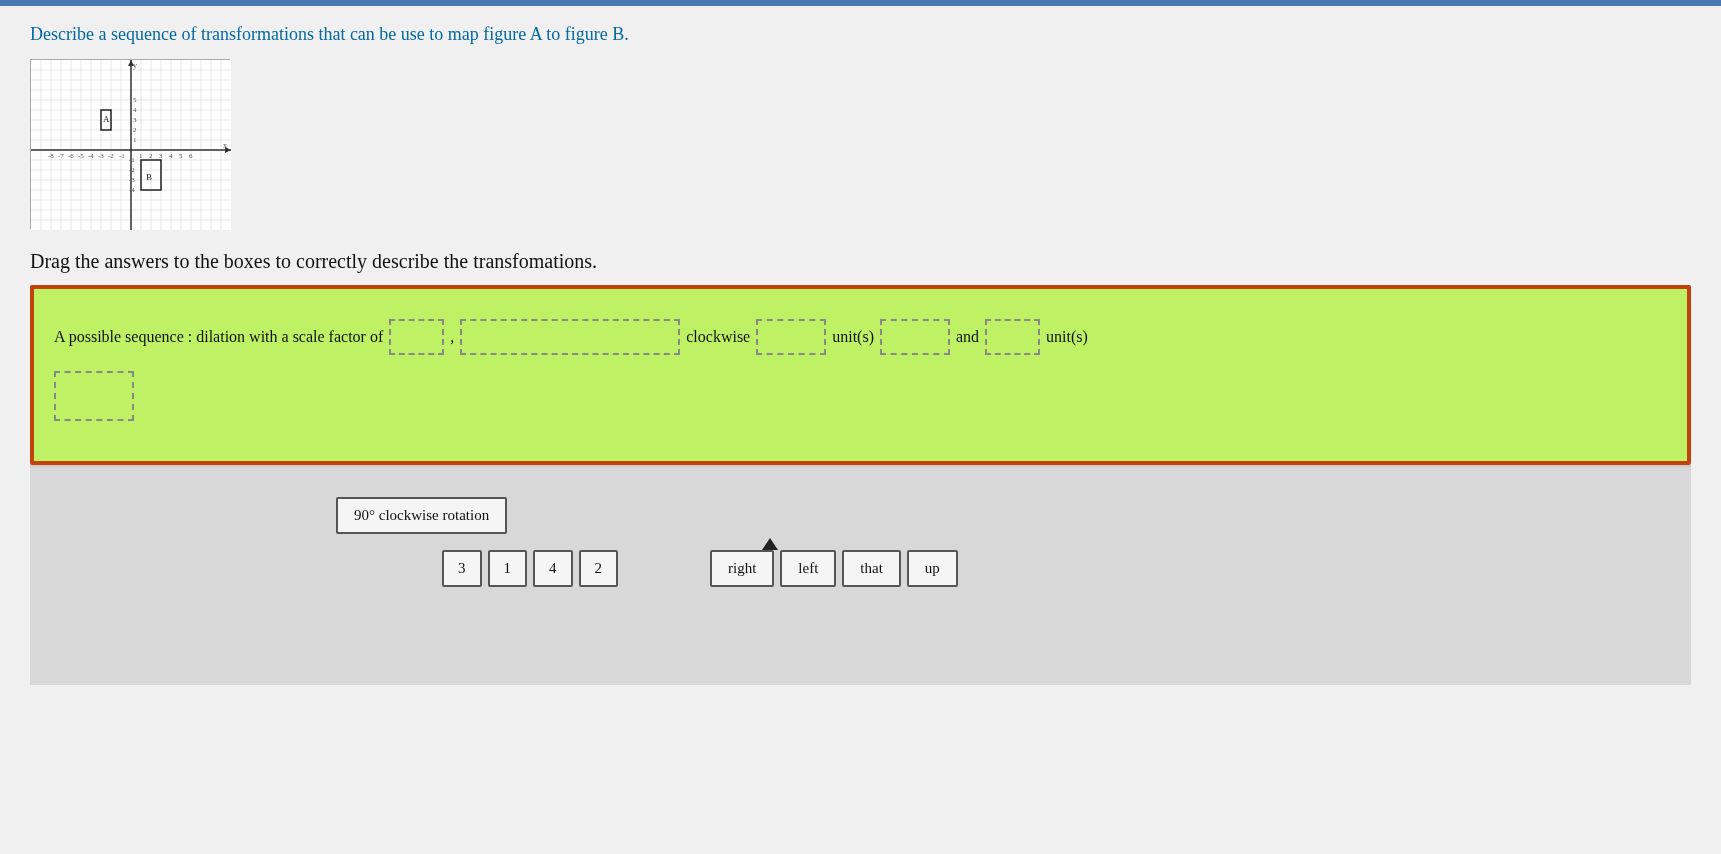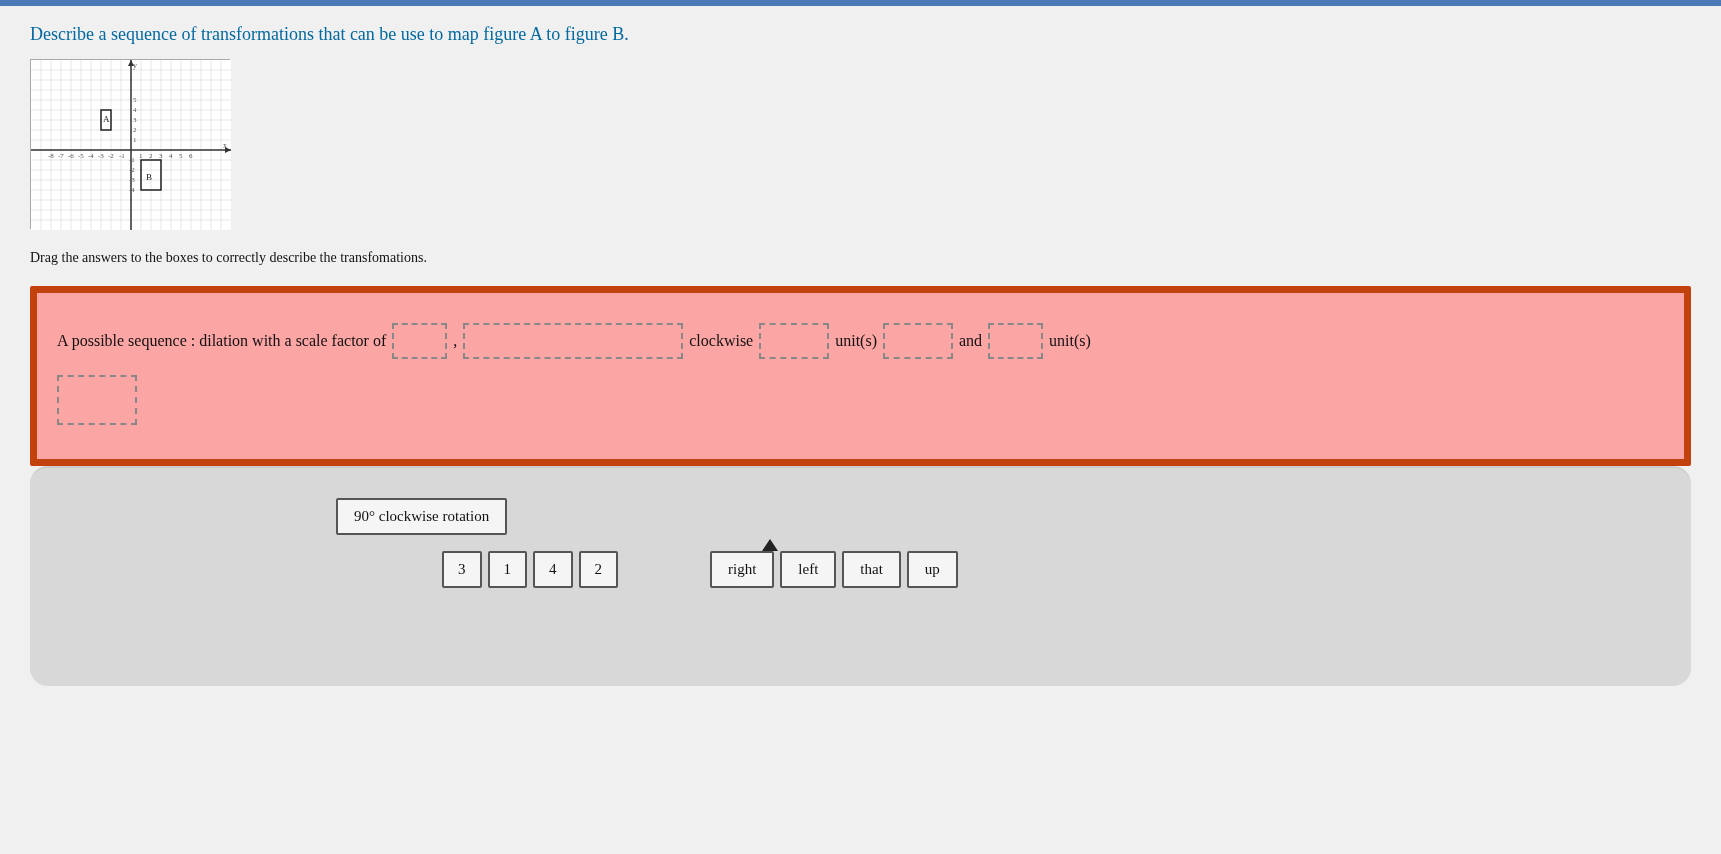--- a/index.html
+++ b/index.html
@@ -50,9 +50,9 @@
     }
 
     .drag-instruction {
-      font-size: 14px;
+      font-size: 20px;
       color: #111;
-      margin-bottom: 20px;
+      margin-bottom: 12px;
       font-family: Georgia, serif;
     }
 

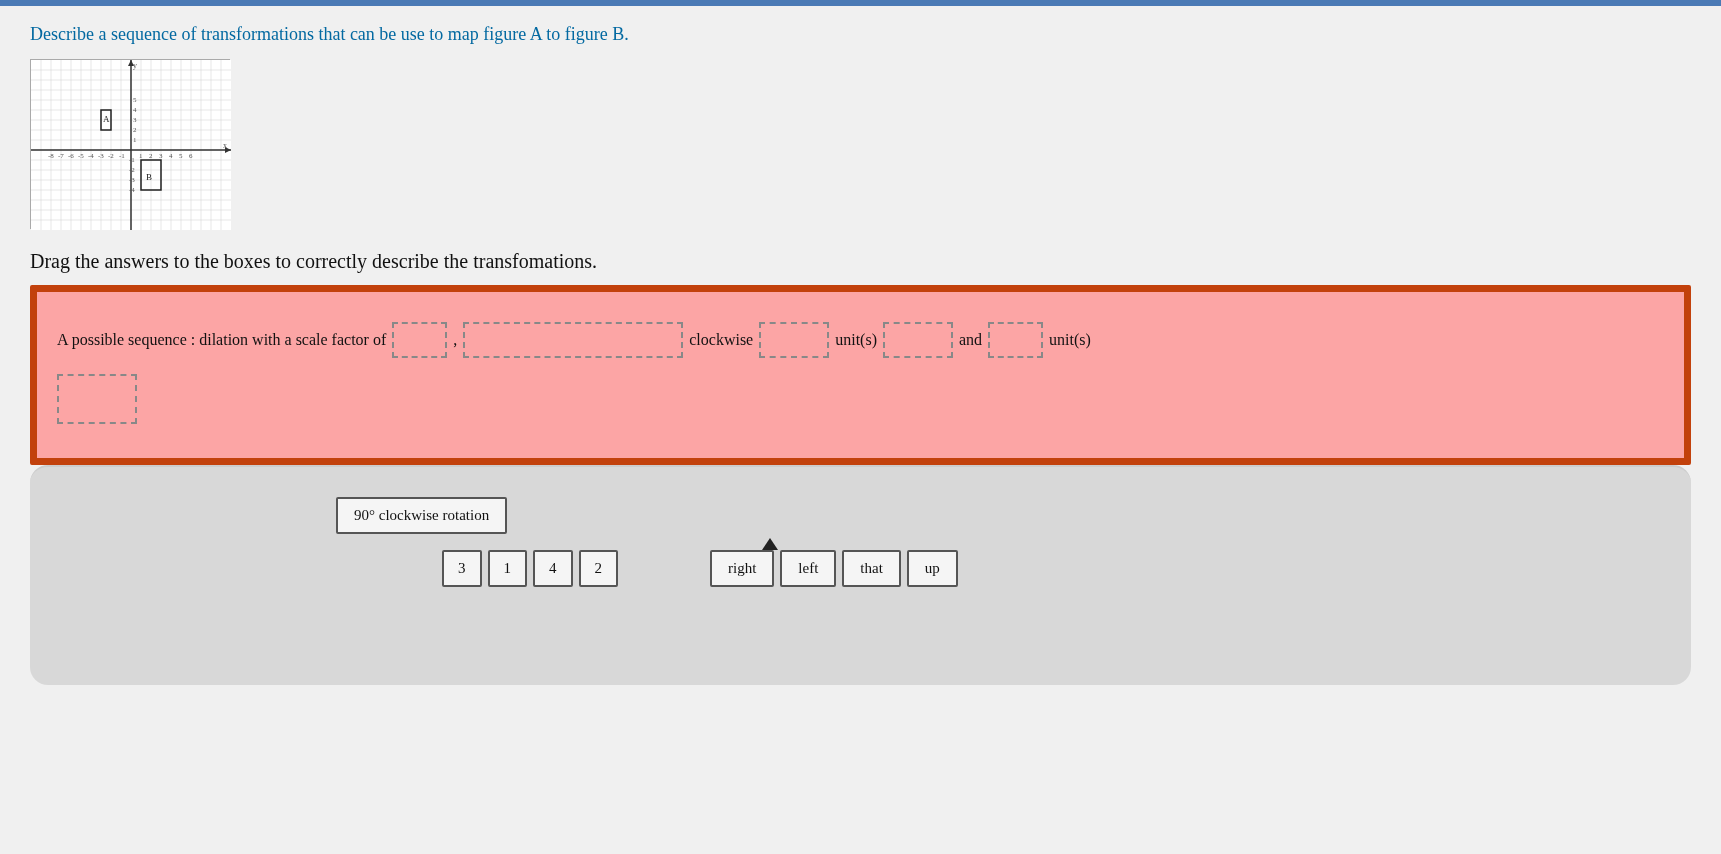--- a/index.html
+++ b/index.html
@@ -57,8 +57,8 @@
     }
 
     .sequence-box {
-      background: #fca5a5;
-      border: 7px solid #c2410c;
+      background: #bef264;
+      border: 4px solid #c2410c;
       border-radius: 2px;
       padding: 30px 28px 30px 20px;
       min-height: 180px;

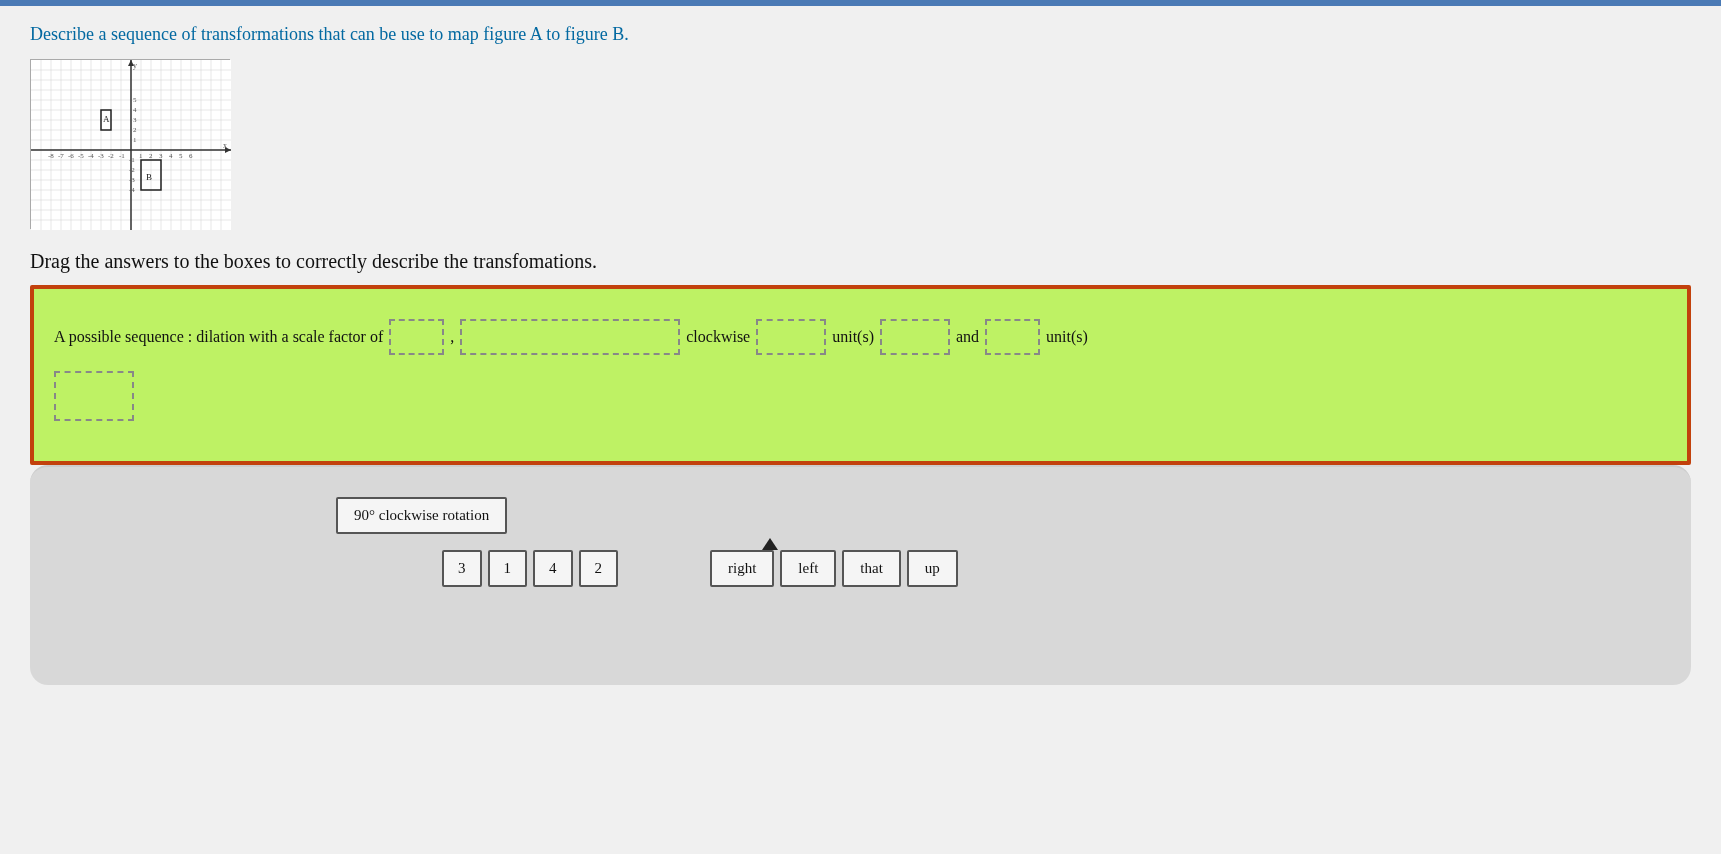--- a/index.html
+++ b/index.html
@@ -108,7 +108,6 @@
       display: flex;
       flex-direction: column;
       gap: 16px;
-      border-radius: 18px;
     }
 
     .drag-items-row {

